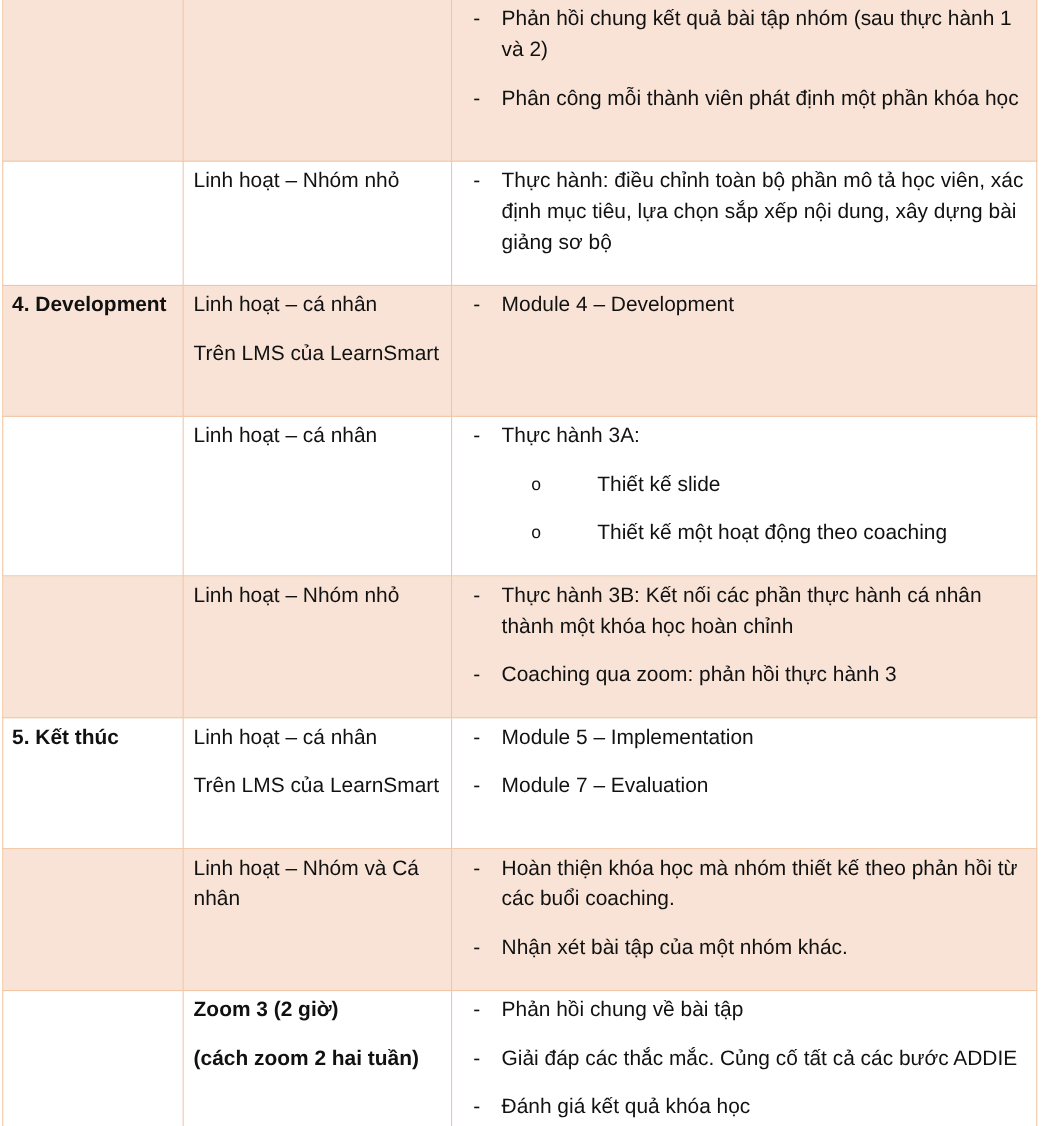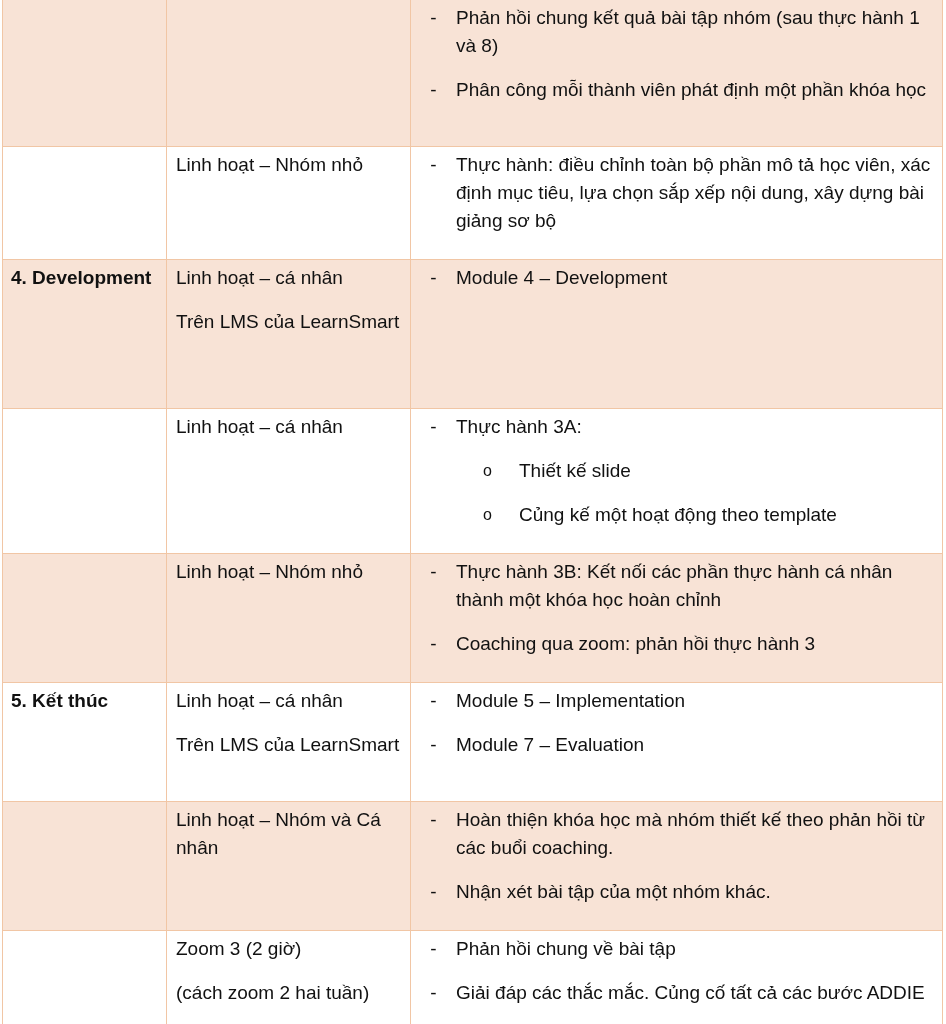--- a/index.html
+++ b/index.html
@@ -40,7 +40,7 @@
           <div class="inner">
             <div class="item">
               <span class="dash">-</span>
-              <span class="txt">Phản hồi chung kết quả bài tập nhóm (sau thực hành 1 và 8)</span>
+              <span class="txt">Phản hồi chung kết quả bài tập nhóm (sau thực hành 1 và 2)</span>
             </div>
             <div class="item">
               <span class="dash">-</span>

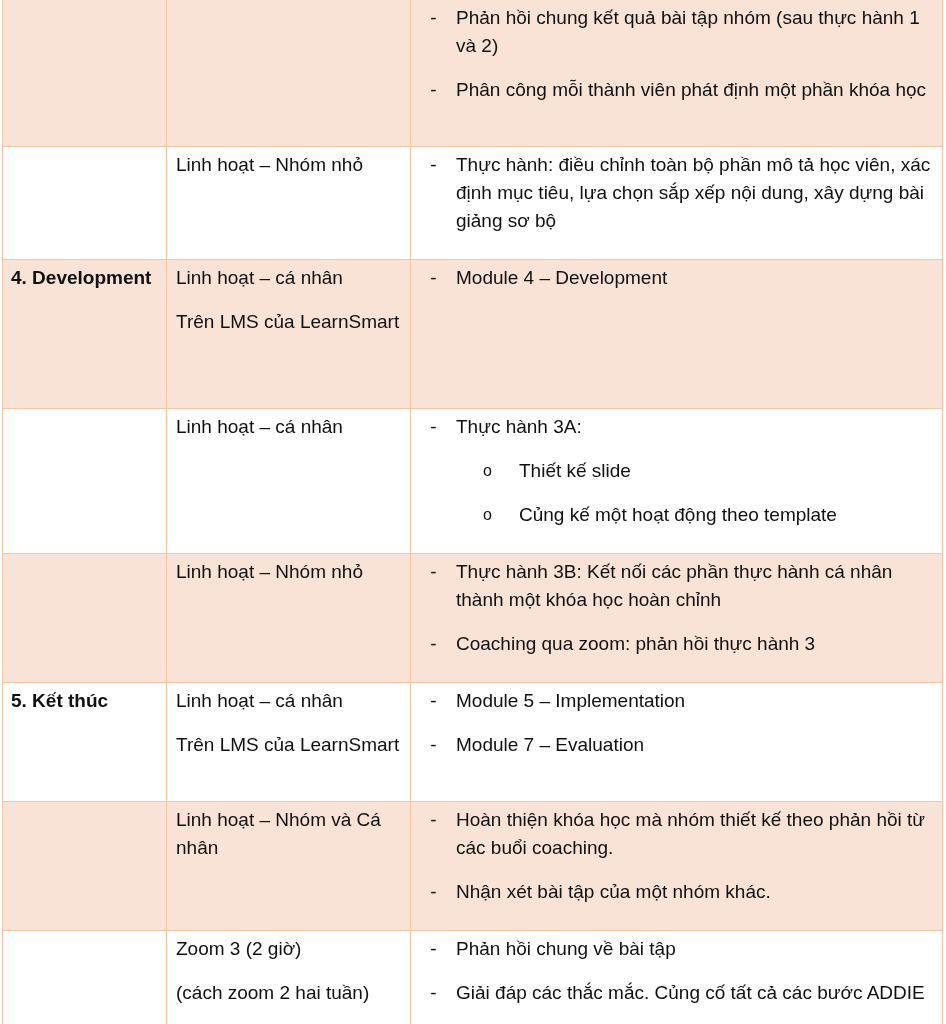--- a/index.html
+++ b/index.html
@@ -67,7 +67,7 @@
           </div>
         </td>
   </tr>
-      <tr class="shade" style="height: 149px;">
+      <tr class="shade" style="height: 119px;">
     <td class="c1">
           <div class="inner">4. Development</div>
         </td>

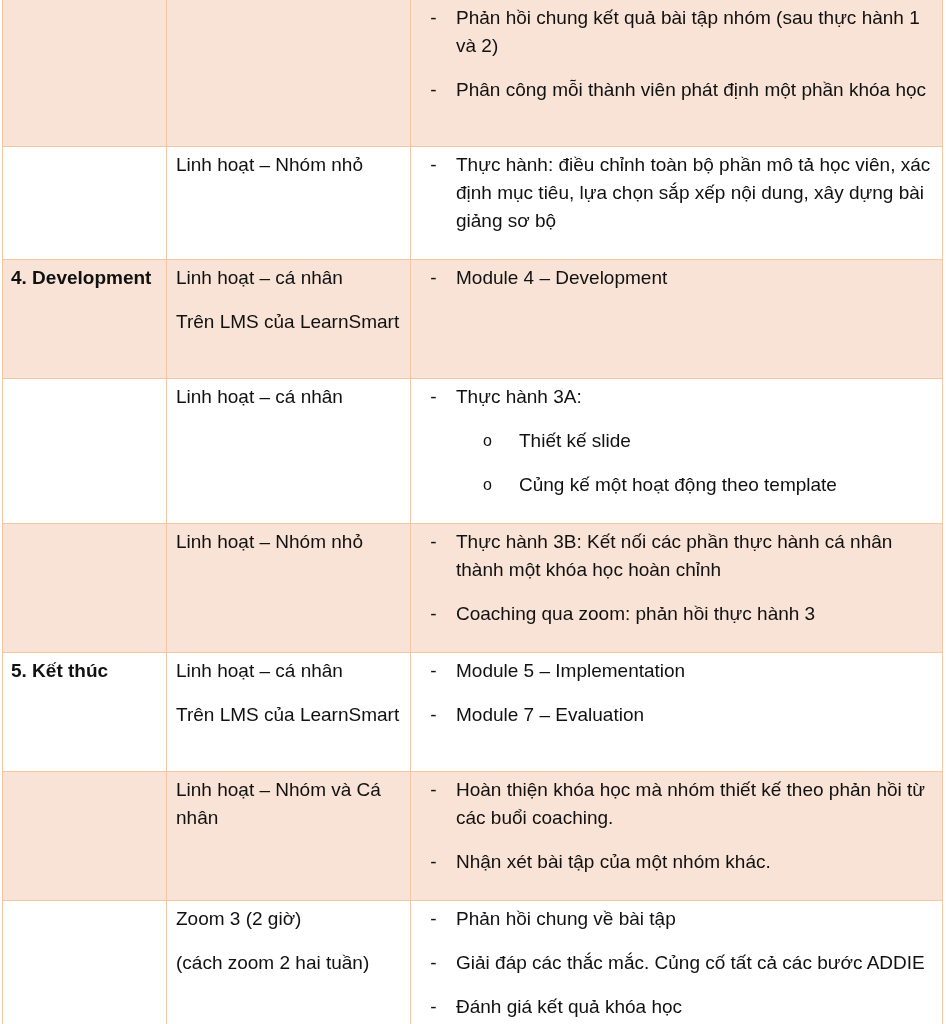--- a/index.html
+++ b/index.html
@@ -22,7 +22,7 @@
   .item .txt { flex: 1; }
   .sub { display: flex; margin-bottom: 16px; padding-left: 72px; }
   .sub .circ { width: 36px; flex: none; font-size: 16px; }
-  .sub .txt { flex: 1; }
+  .sub .txt { flex: 1; margin-left: 24px; }
 </style>
 </head>
 <body>

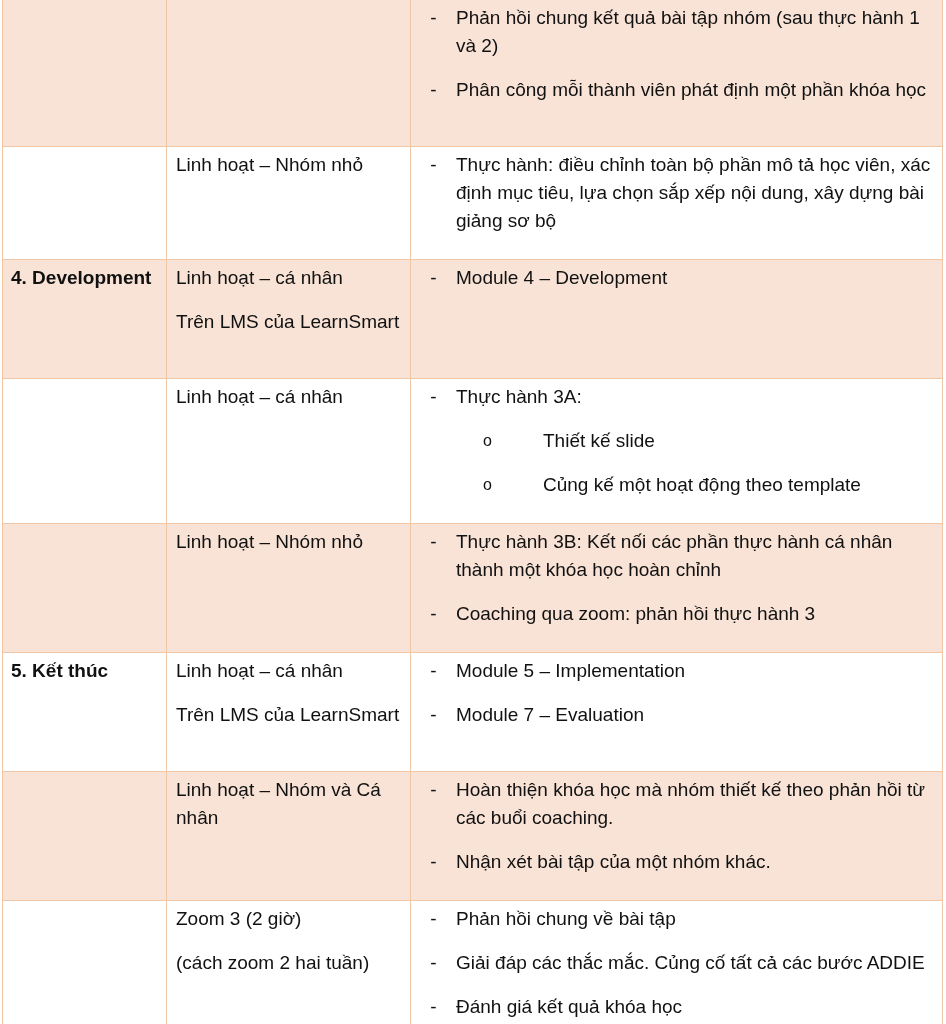--- a/index.html
+++ b/index.html
@@ -107,7 +107,7 @@
             </div>
             <div class="sub">
               <span class="circ">o</span>
-              <span class="txt">Củng kế một hoạt động theo template</span>
+              <span class="txt">Thiết kế một hoạt động theo coaching</span>
             </div>
           </div>
         </td>

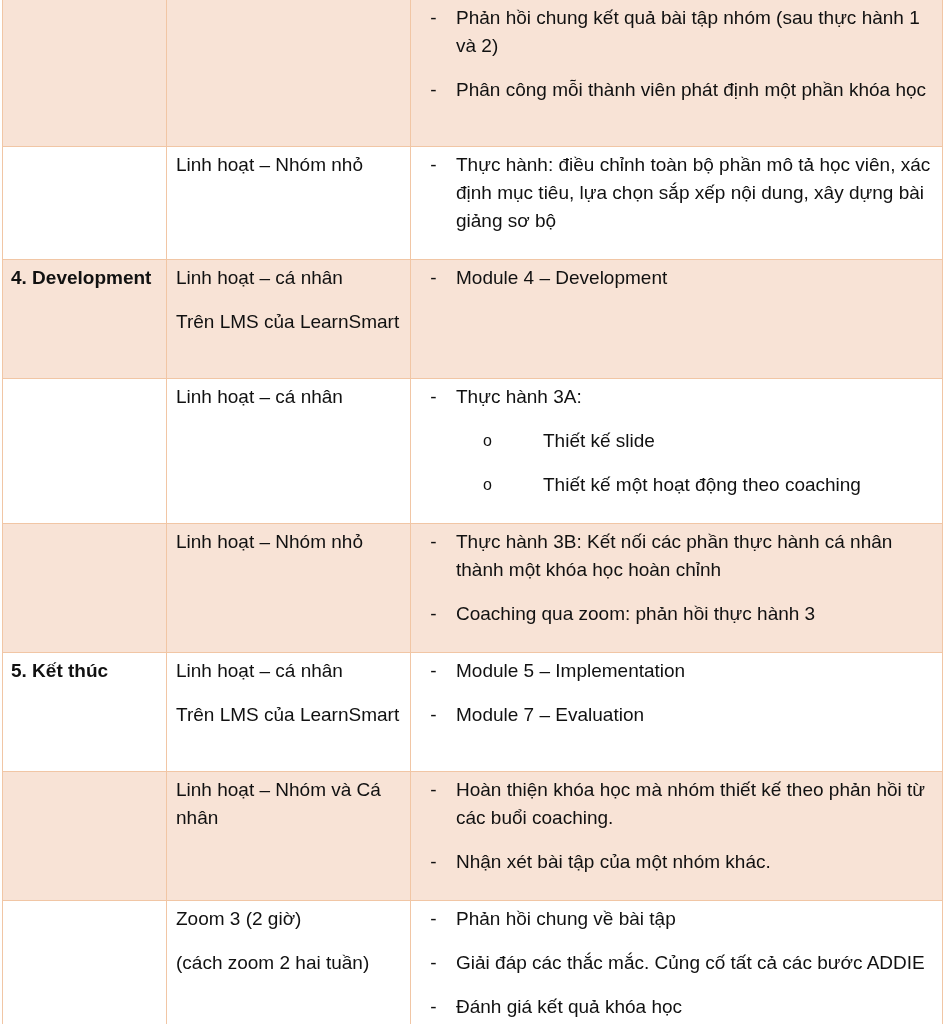--- a/index.html
+++ b/index.html
@@ -15,7 +15,7 @@
   .c1 .inner { padding: 4px 8px 0 8px; font-weight: bold; }
   .c2 .inner { padding: 4px 8px 0 9px; }
   .c2 .line { margin-bottom: 16px; }
-  .c2 .line.bold { font-weight: normal; }
+  .c2 .line.bold { font-weight: bold; }
   .c3 .inner { padding: 4px 8px 8px 0; }
   .item { display: flex; margin-bottom: 16px; }
   .item .dash { width: 45px; text-align: center; flex: none; }

